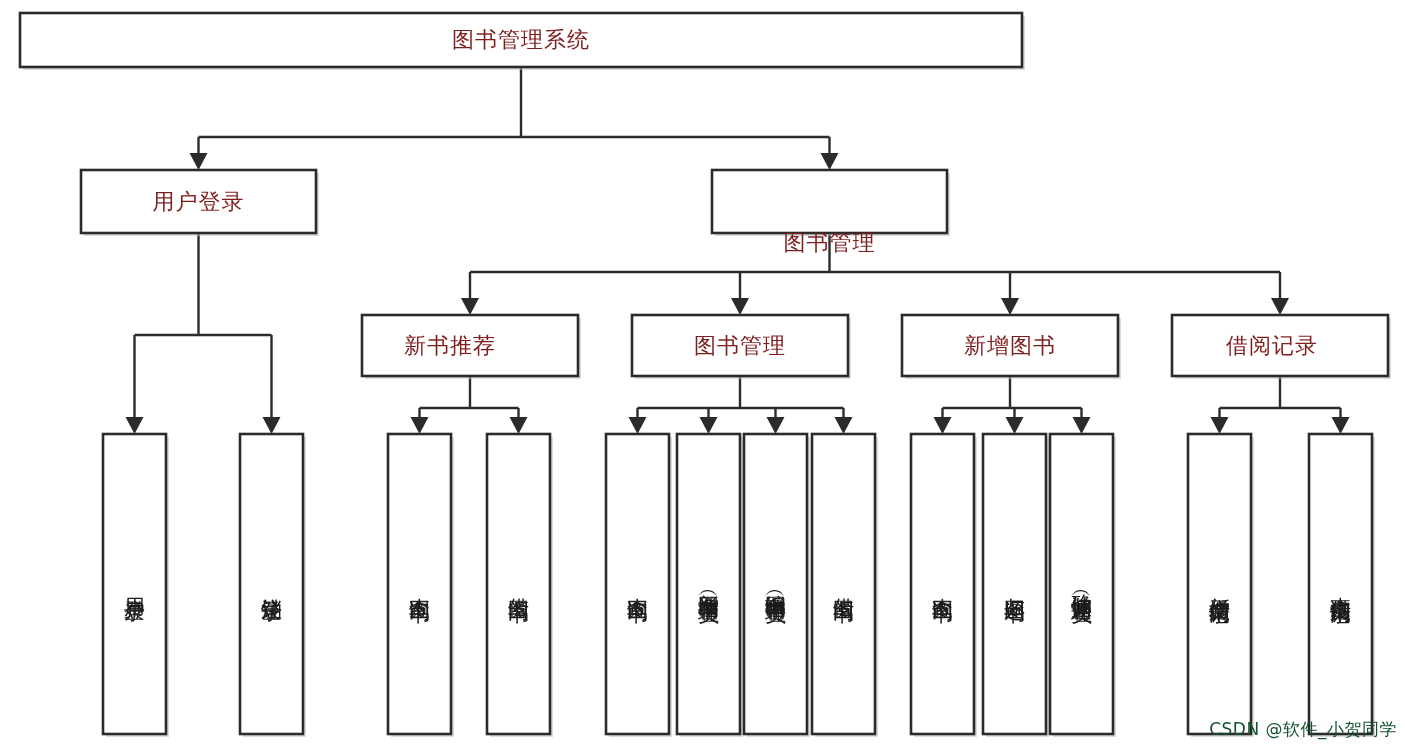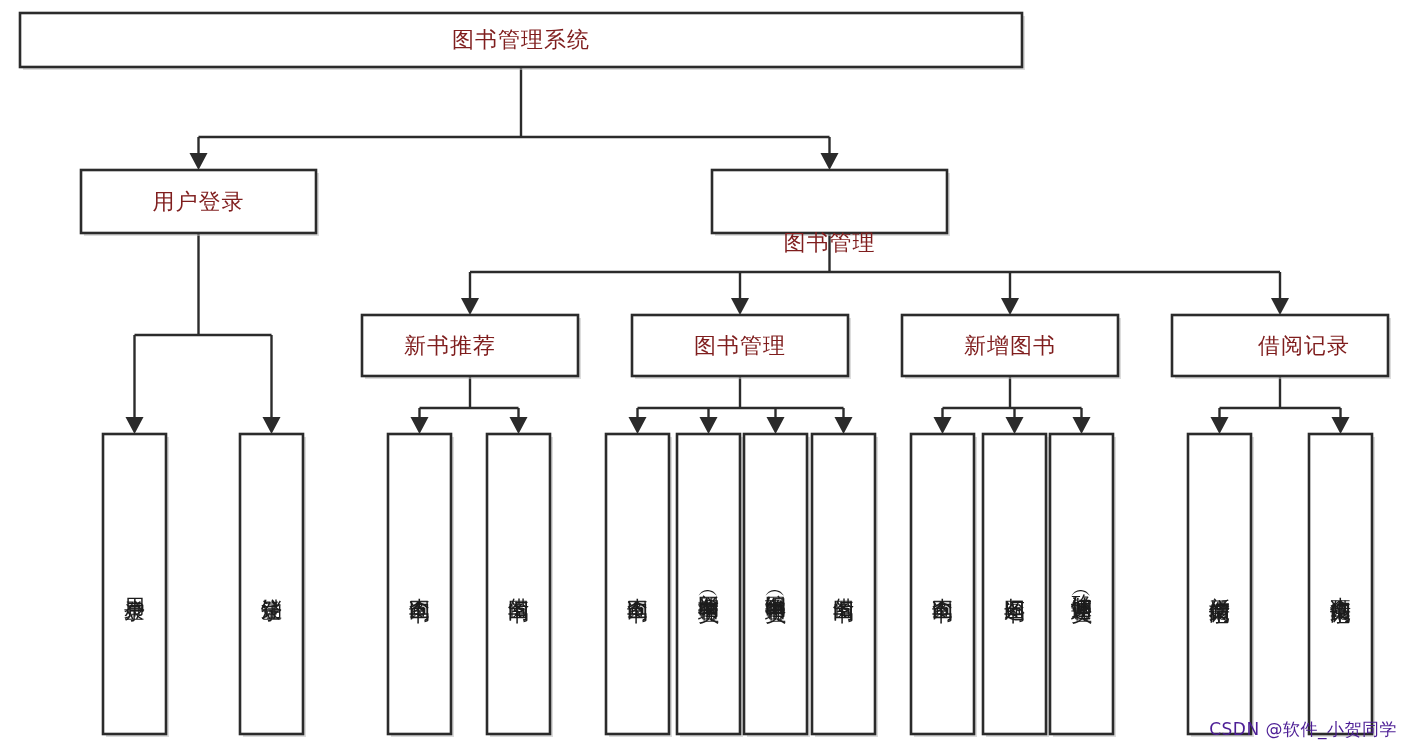--- a/index.html
+++ b/index.html
@@ -210,7 +210,7 @@
       <div class="horiz-label-wrap" style="left: 902px; top: 315px; width: 216px; height: 61px;">
         <span>新增图书</span>
       </div>
-      <div class="horiz-label-wrap" style="left: 1172px; top: 315px; width: 200px; height: 61px; padding-left: 32px;">
+      <div class="horiz-label-wrap" style="left: 1172px; top: 315px; width: 200px; height: 61px;">
         <span>借阅记录</span>
       </div>
       <div class="vertical-label-wrap" style="left: 103px; top: 434px; width: 63px; height: 300px;">

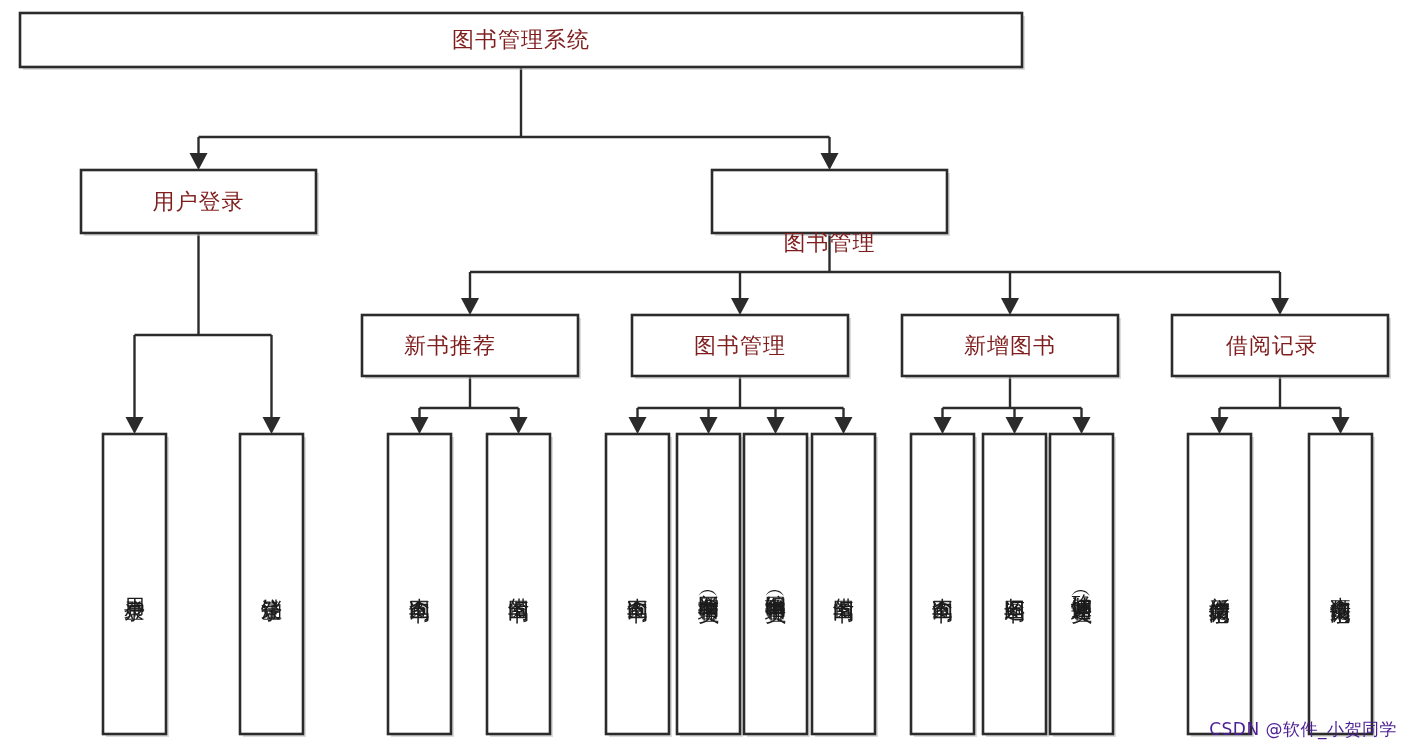--- a/index.html
+++ b/index.html
@@ -81,7 +81,7 @@
     bottom: 6px;
     font-family: "DejaVu Sans", "Liberation Sans", sans-serif;
     font-size: 17px;
-    color: #4c1d95;
+    color: #14532d;
     letter-spacing: 0.5px;
     white-space: nowrap;
     pointer-events: none;

